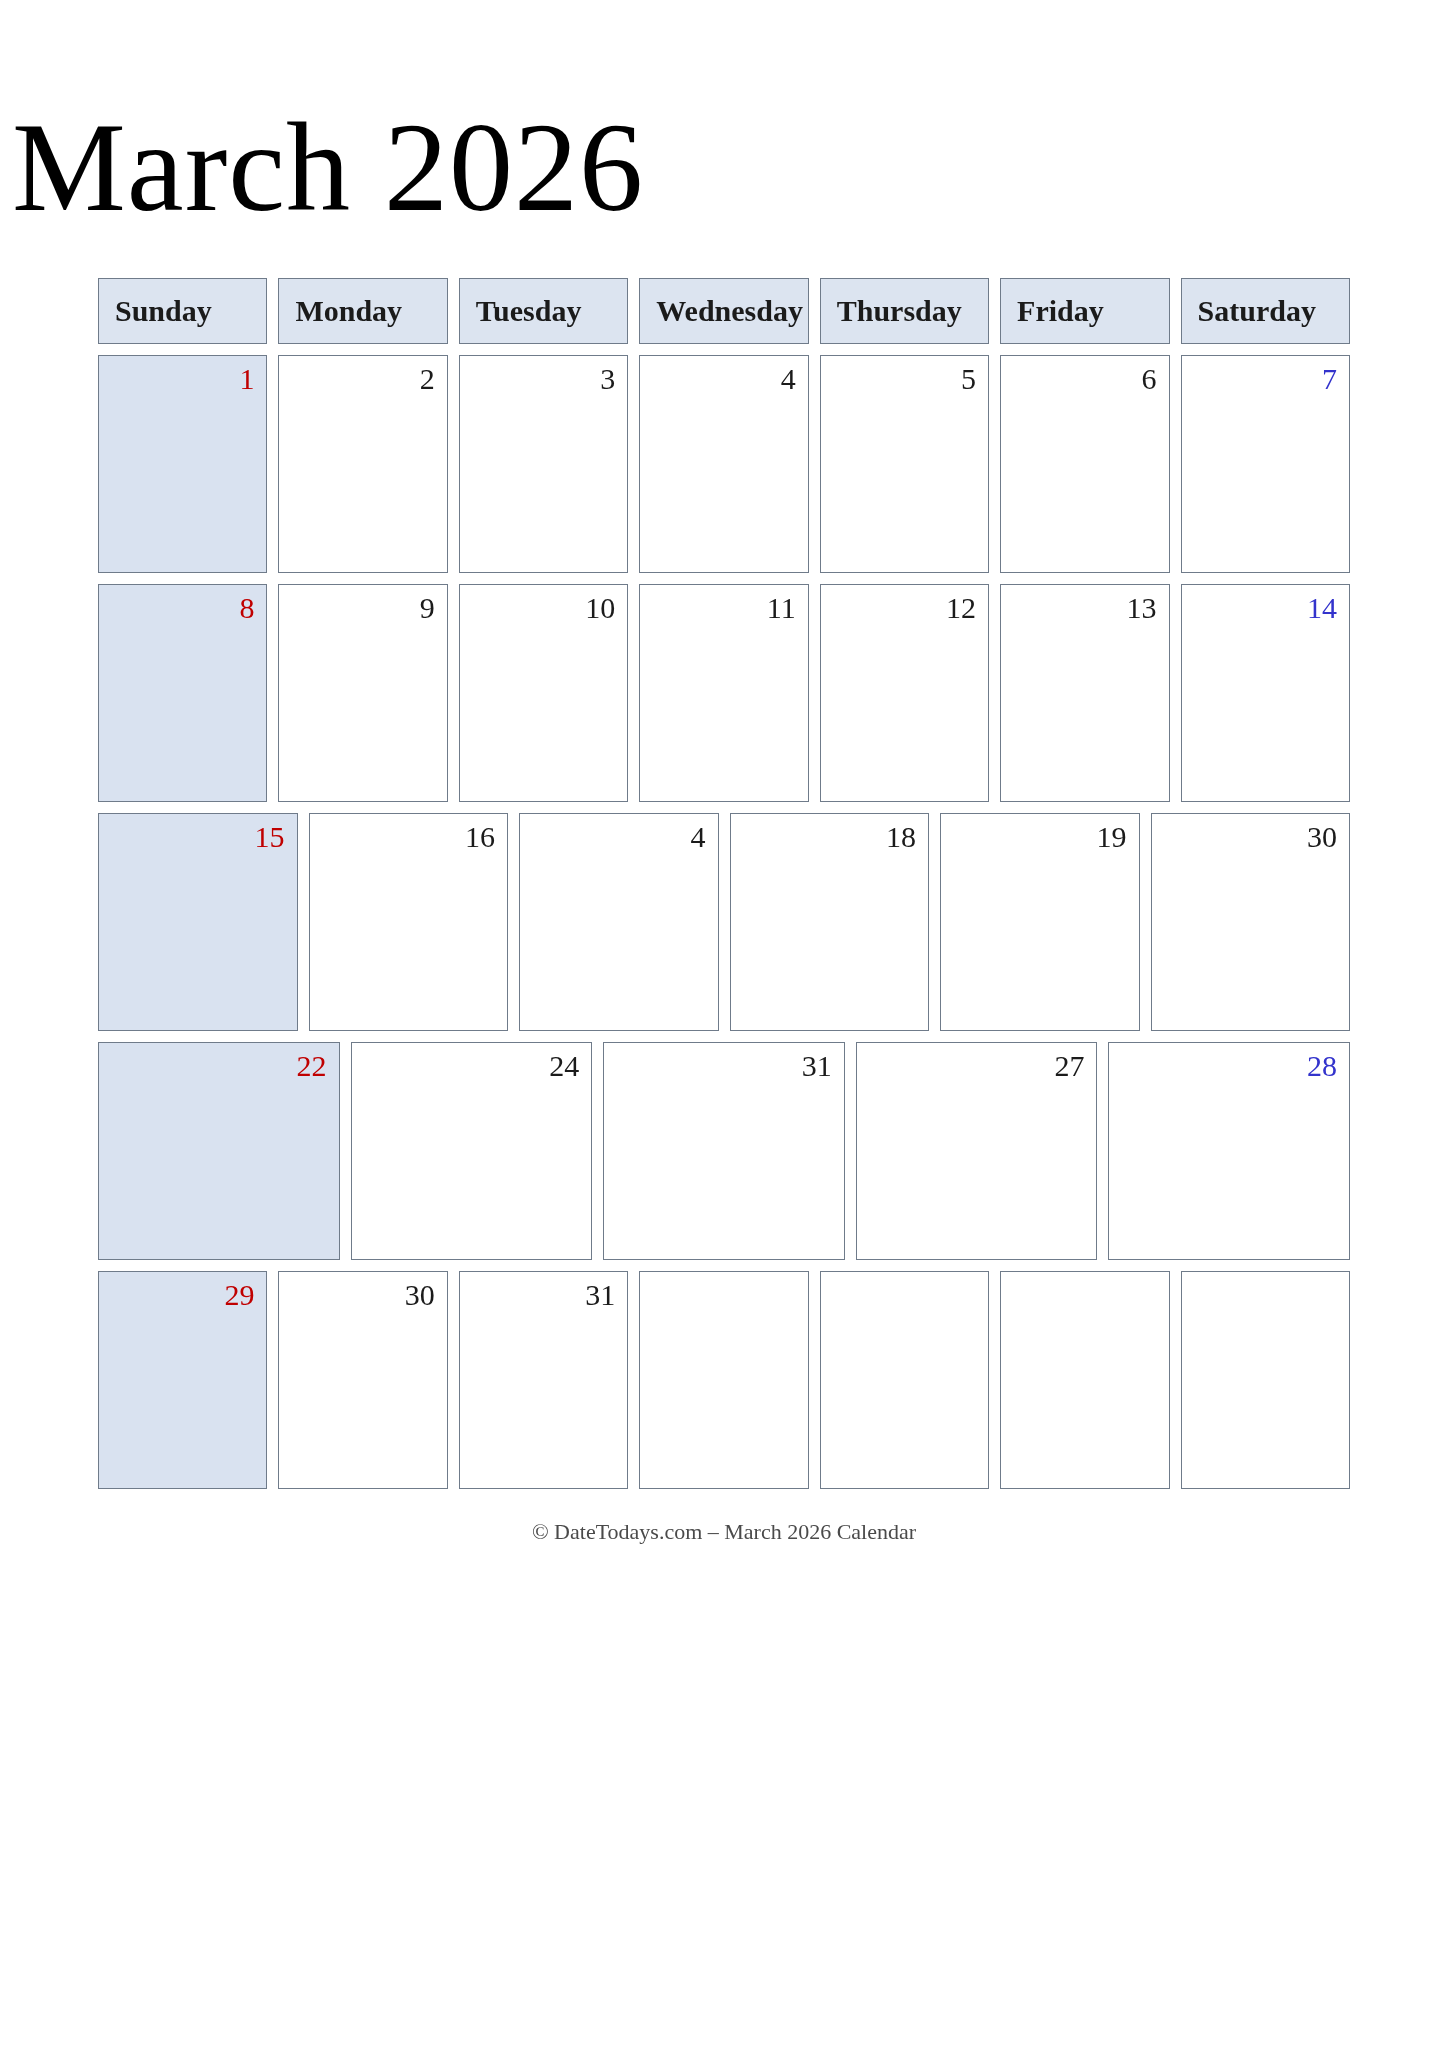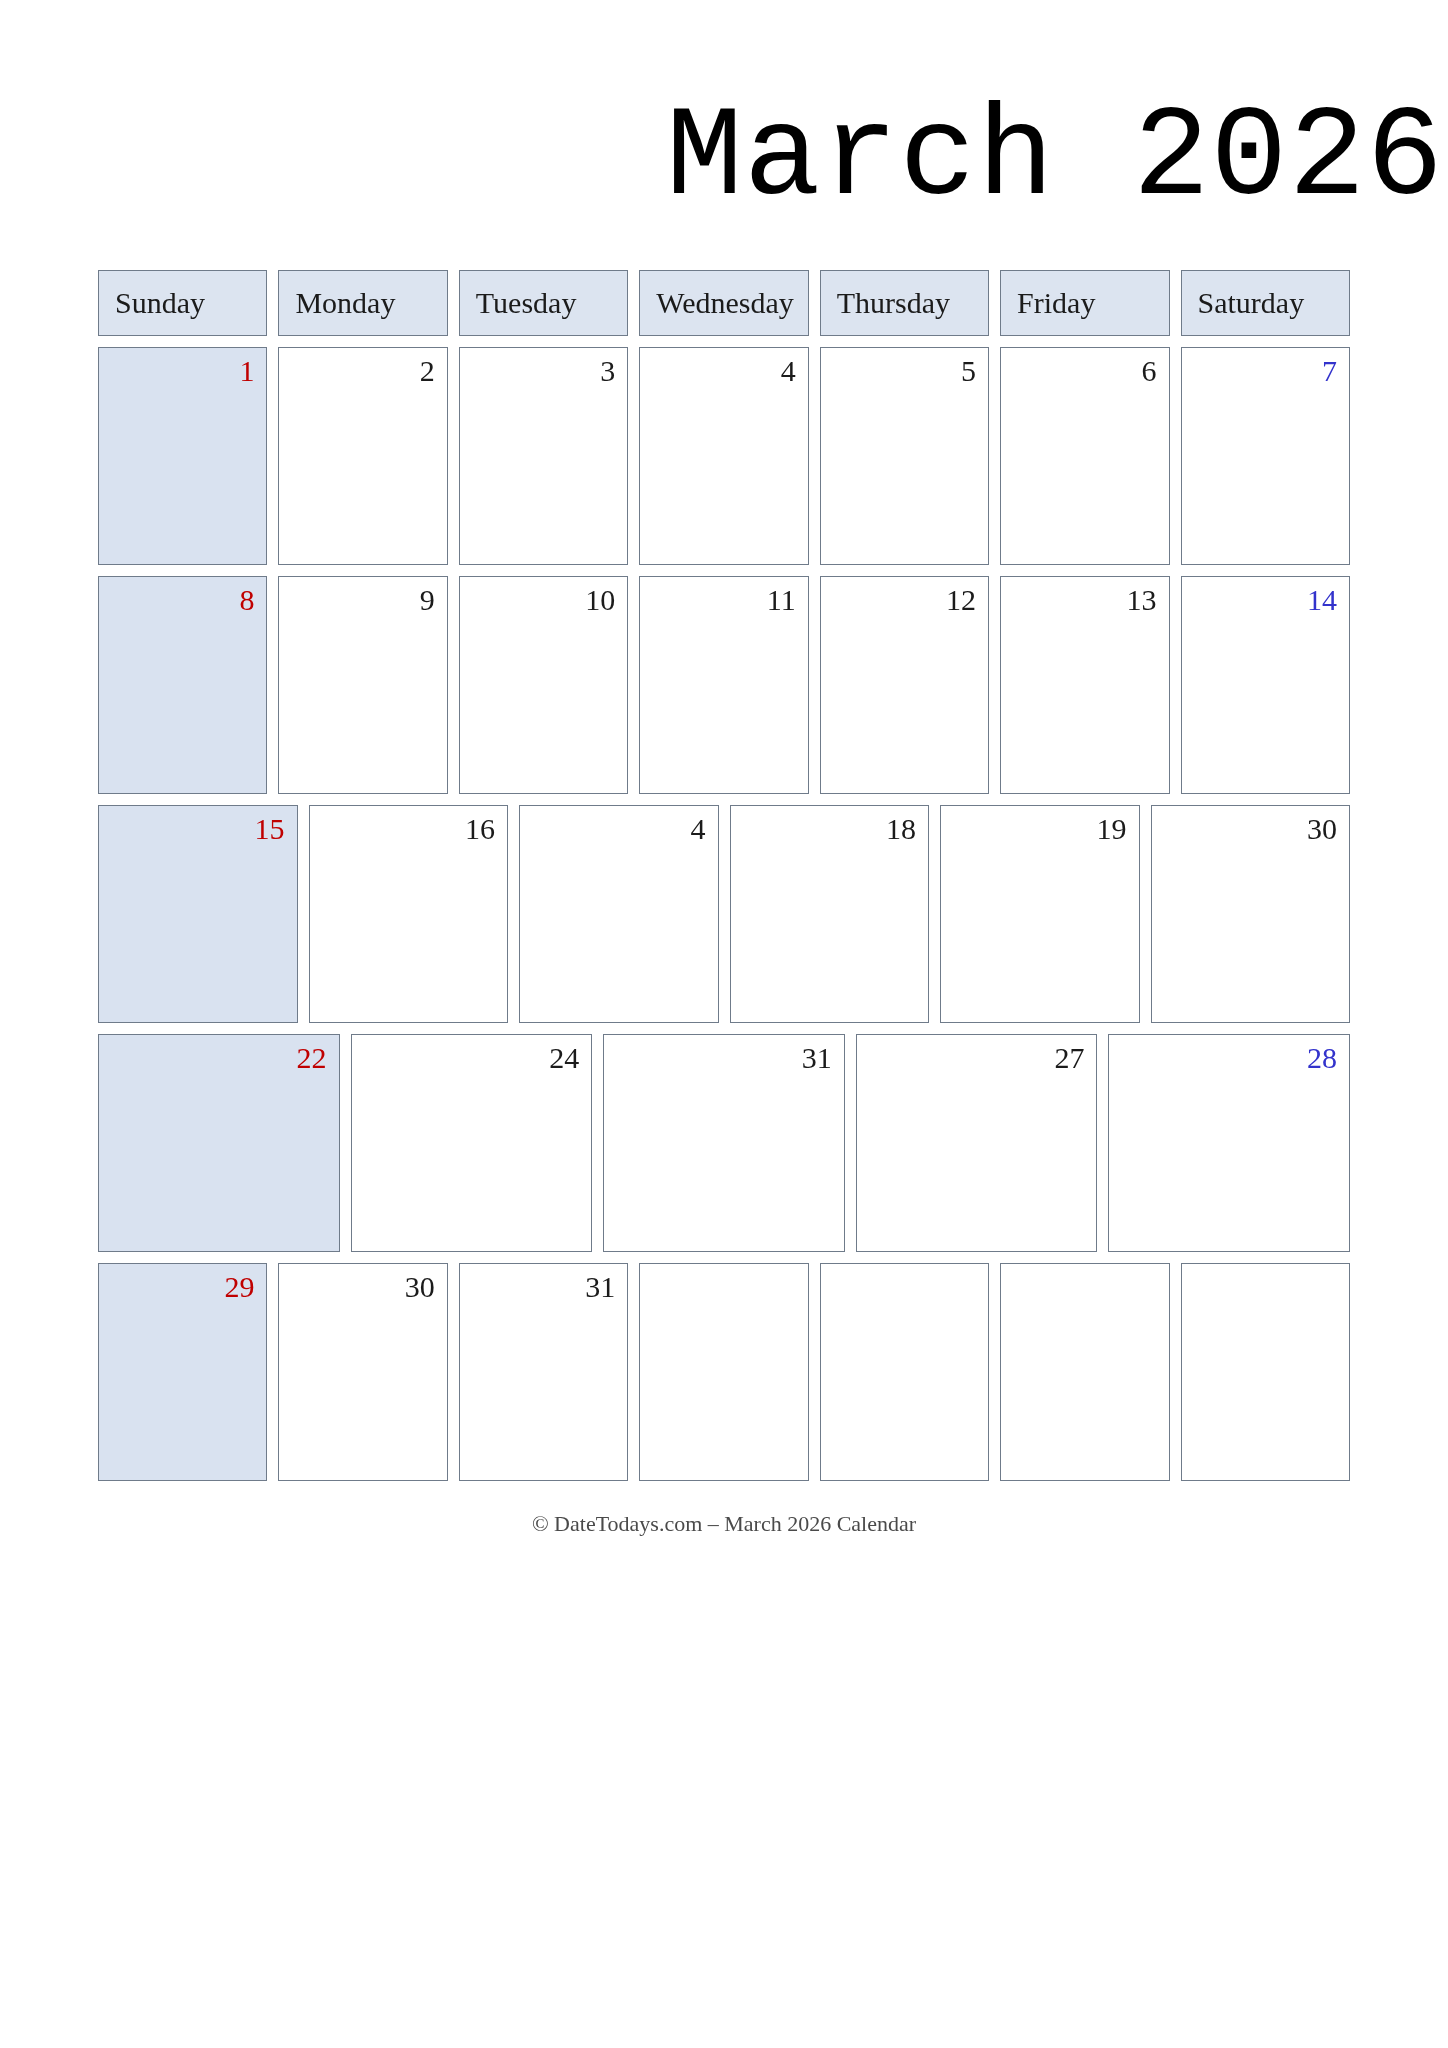--- a/index.html
+++ b/index.html
@@ -23,12 +23,12 @@
     position: relative;
   }
   .title {
-    text-align: right;
-    font-family: Liberation Mono, monospace;
+    text-align: left;
+    font-family: Liberation Serif, serif;
     font-size: 128px;
     font-weight: normal;
     letter-spacing: 1px;
-    margin: 4px;
+    margin: 12px;
     padding-top: 88px;
     line-height: 1.05;
     color: #000000;

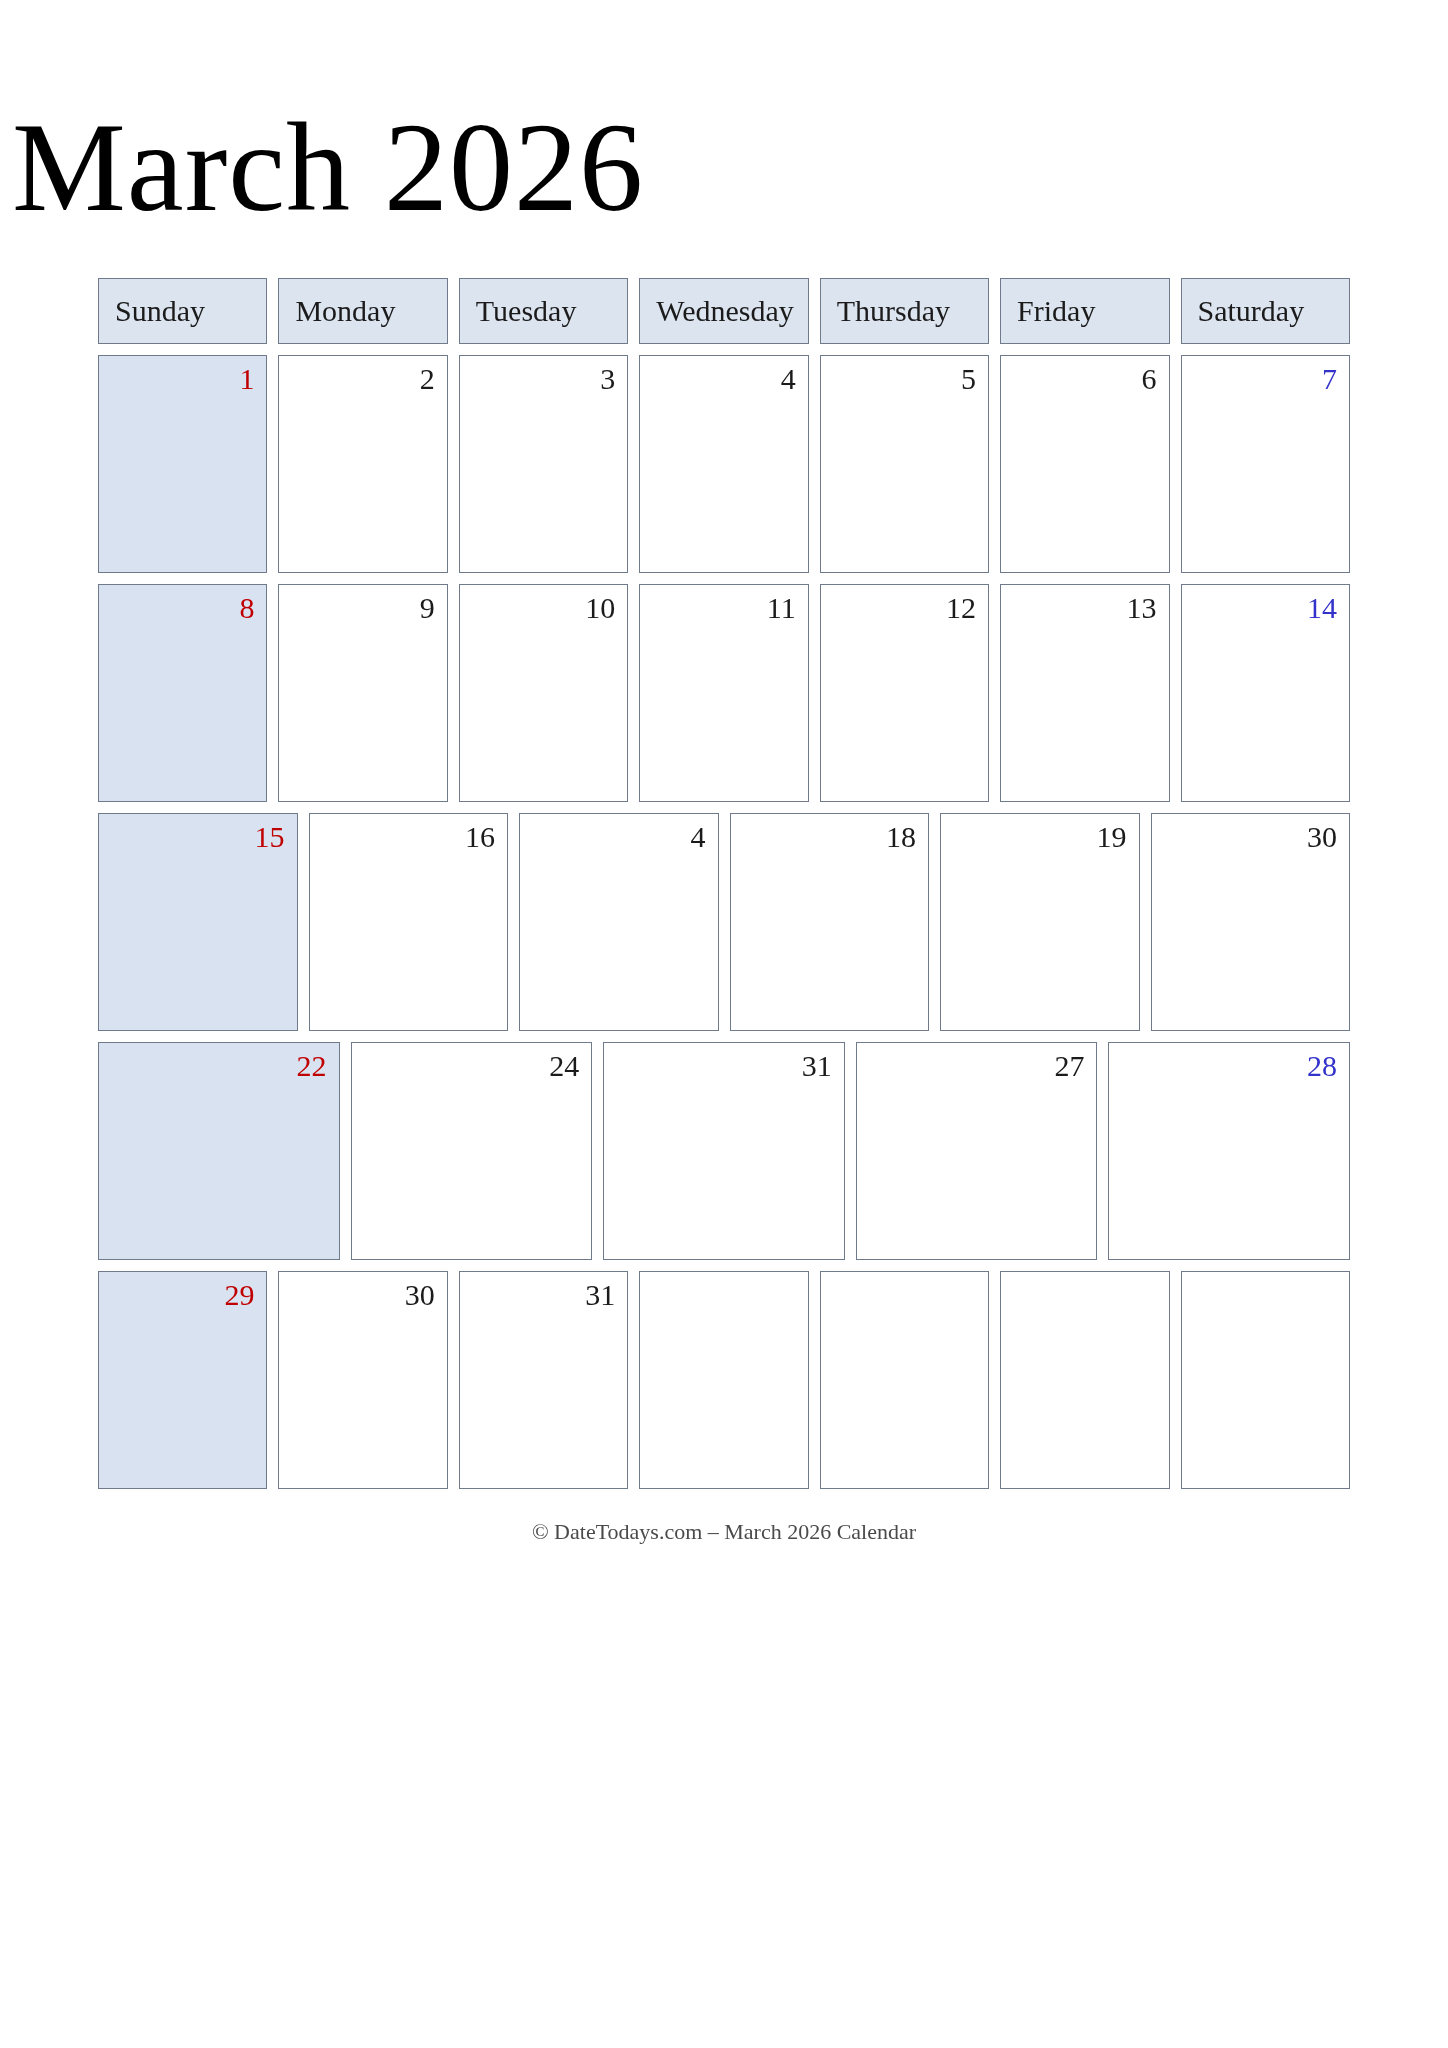--- a/index.html
+++ b/index.html
@@ -55,6 +55,7 @@
     font-size: 30px;
     font-family: "Liberation Serif", serif;
     color: #1b1b1b;
+    font-weight: bold;
   }
   .week-row {
     display: flex;

